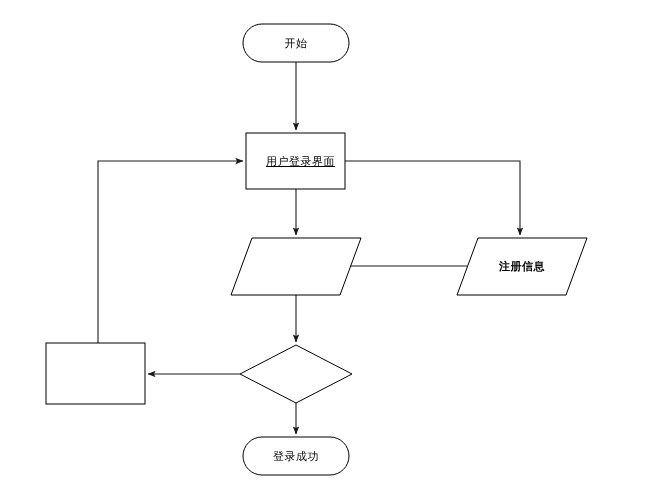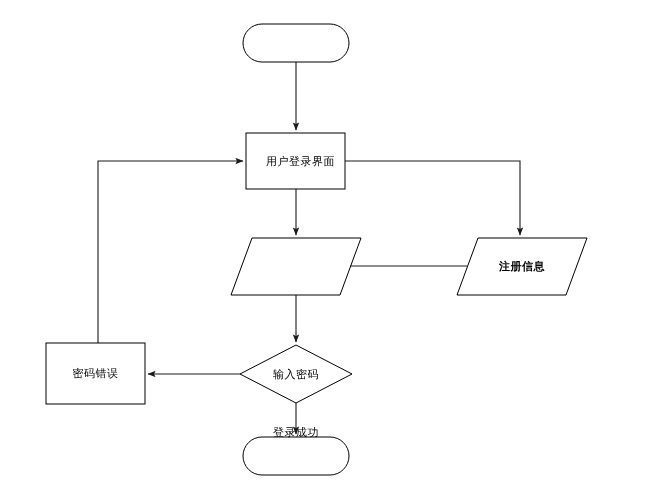--- a/index.html
+++ b/index.html
@@ -98,6 +98,7 @@
     </g>
   </svg>
 
+  <div class="node-label" style="left:243px; top:24px; width:106px; height:38px;">开始</div>
 
   <div class="node-label" style="left:246px; top:133px; width:109px; height:56px;">用户登录界面</div>
 

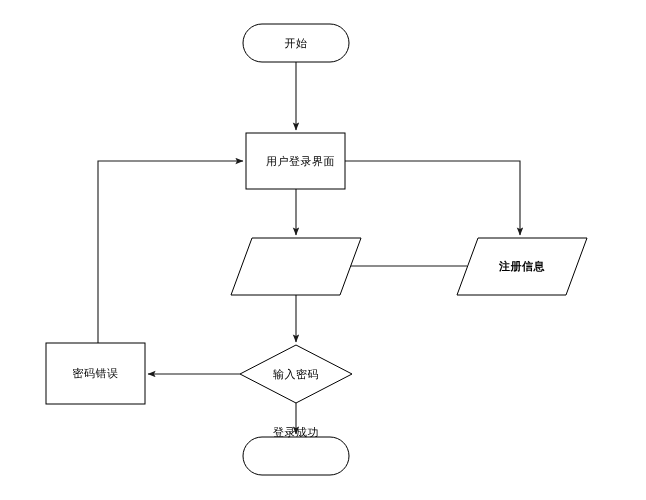--- a/index.html
+++ b/index.html
@@ -100,7 +100,7 @@
 
   <div class="node-label" style="left:243px; top:24px; width:106px; height:38px;">开始</div>
 
-  <div class="node-label" style="left:246px; top:133px; width:109px; height:56px;">用户登录界面</div>
+  <div class="node-label" style="left:246px; top:133px; width:109px; height:56px;text-decoration:underline;">用户登录界面</div>
 
 
   <div class="node-label" style="left:472px; top:240px; width:100px; height:52px;font-weight:bold;">注册信息</div>

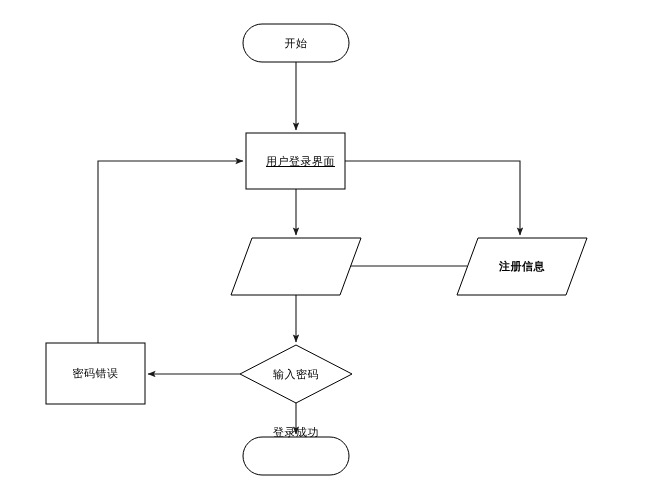--- a/index.html
+++ b/index.html
@@ -107,7 +107,6 @@
 
   <div class="node-label" style="left:246px; top:345px; width:100px; height:58px;">输入密码</div>
 
-  <div class="node-label" style="left:46px; top:343px; width:99px; height:61px;">密码错误</div>
 
   <div class="node-label" style="left:243px; top:413px; width:106px; height:38px;">登录成功</div>
 

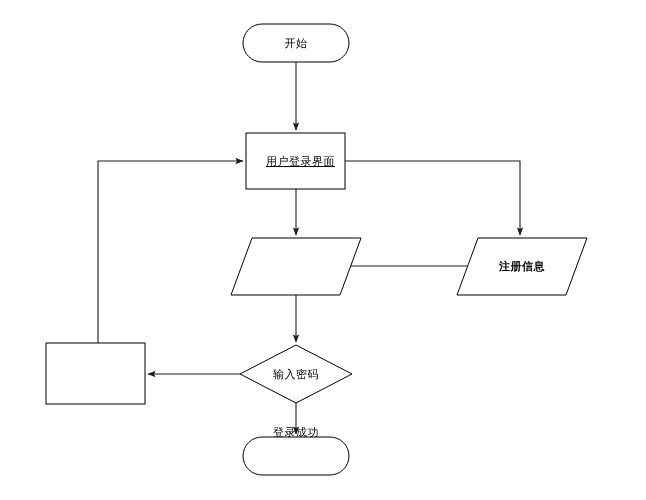--- a/index.html
+++ b/index.html
@@ -105,7 +105,6 @@
 
   <div class="node-label" style="left:472px; top:240px; width:100px; height:52px;font-weight:bold;">注册信息</div>
 
-  <div class="node-label" style="left:246px; top:345px; width:100px; height:58px;">输入密码</div>
 
 
   <div class="node-label" style="left:243px; top:413px; width:106px; height:38px;">登录成功</div>

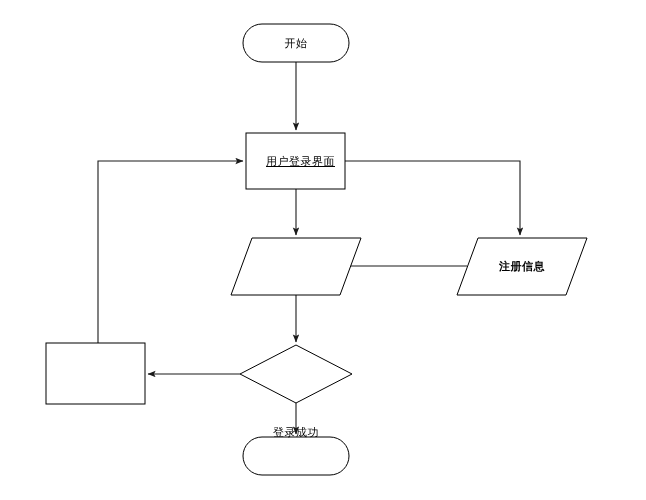--- a/index.html
+++ b/index.html
@@ -107,7 +107,7 @@
 
 
 
-  <div class="node-label" style="left:243px; top:413px; width:106px; height:38px;">登录成功</div>
+  <div class="node-label" style="left:243px; top:437px; width:106px; height:38px;">登录成功</div>
 
 </div>
 

